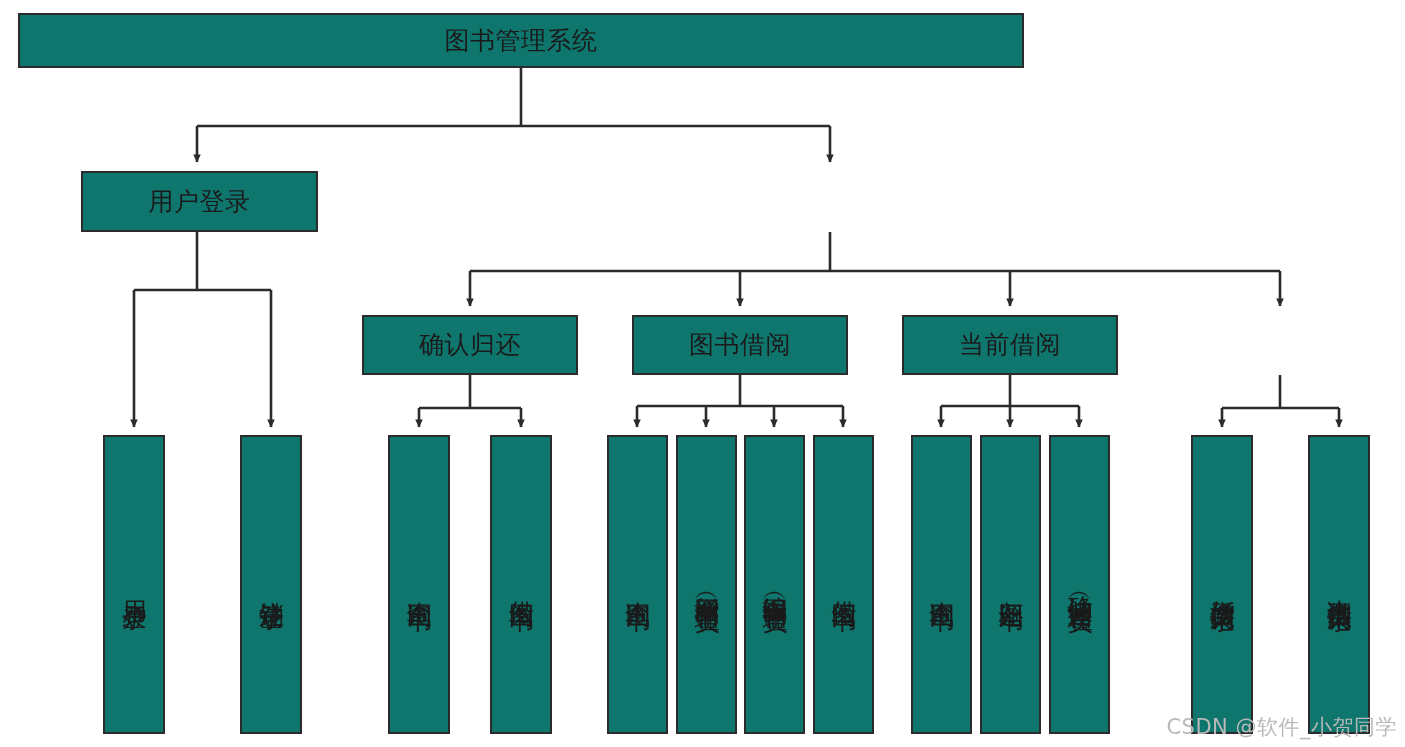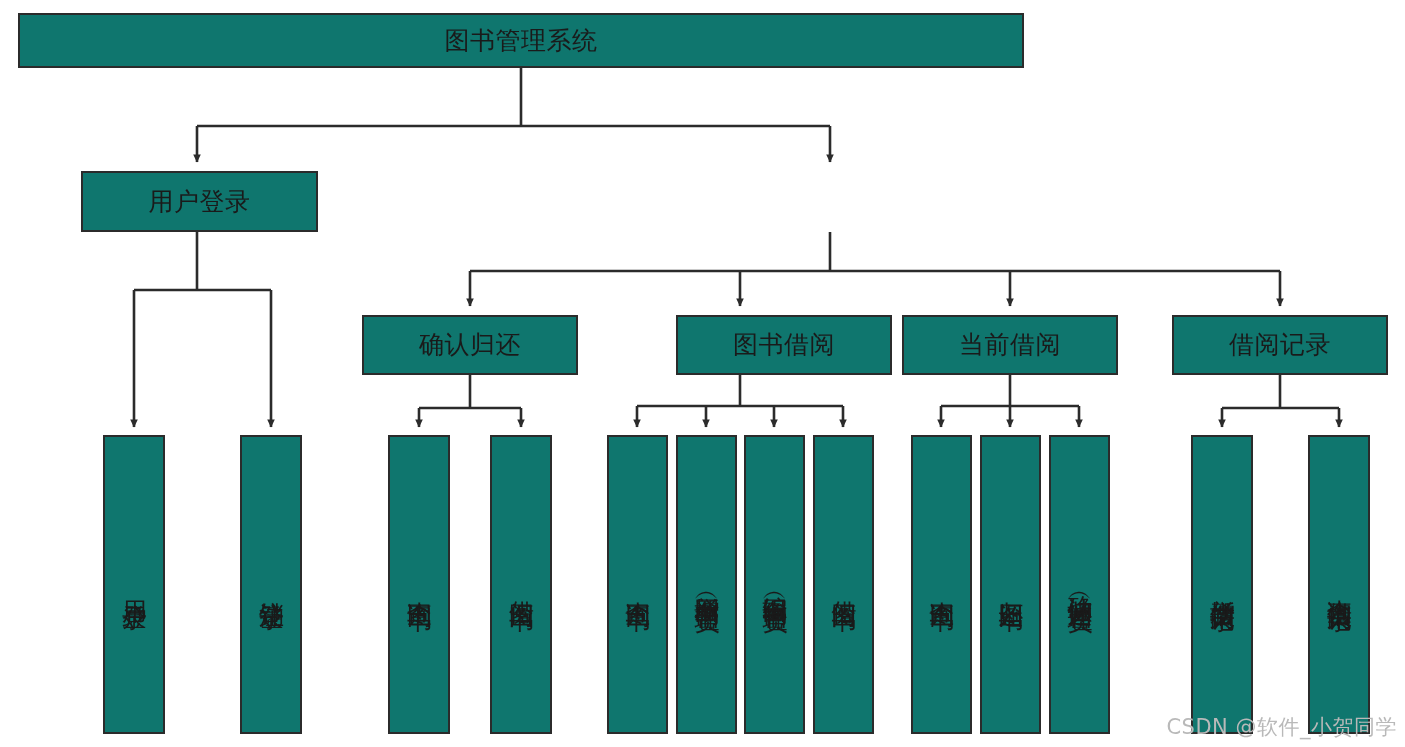--- a/index.html
+++ b/index.html
@@ -131,7 +131,7 @@
   <div class="node node-h" style="left:362px; top:315px; width:216px; height:60px;">
     <span class="label">确认归还</span>
   </div>
-  <div class="node node-h" style="left:632px; top:315px; width:216px; height:60px;margin-left:44px;">
+  <div class="node node-h" style="left:632px; top:315px; width:216px; height:60px;">
     <span class="label">图书借阅</span>
   </div>
   <div class="node node-h" style="left:902px; top:315px; width:216px; height:60px;font-family:Liberation Serif, serif;">

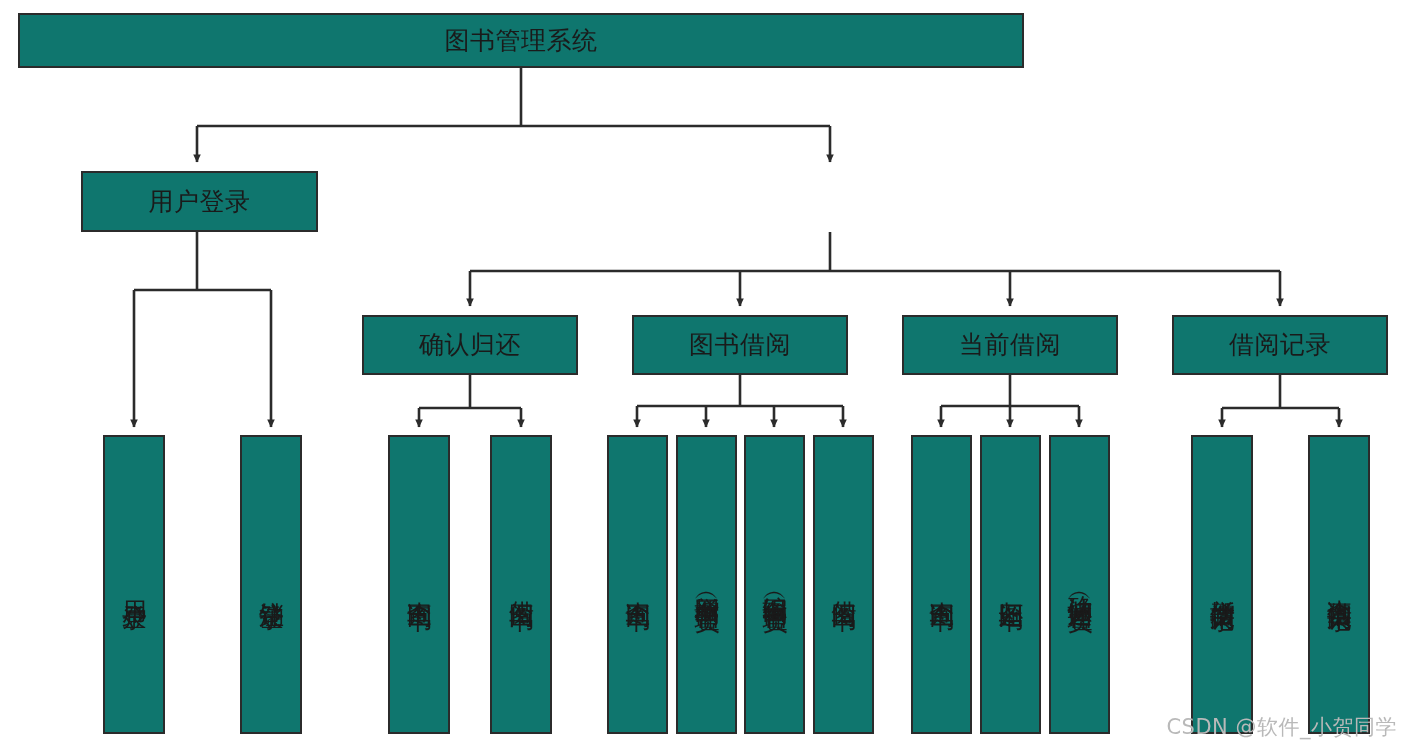--- a/index.html
+++ b/index.html
@@ -137,9 +137,6 @@
   <div class="node node-h" style="left:902px; top:315px; width:216px; height:60px;font-family:Liberation Serif, serif;">
     <span class="label">当前借阅</span>
   </div>
-  <div class="node node-h" style="left:1172px; top:315px; width:216px; height:60px;">
-    <span class="label">借阅记录</span>
-  </div>
 
   <div class="node node-v" style="left:103px; top:435px; width:62px; height:299px;">
     <span class="label">用户登录</span>

